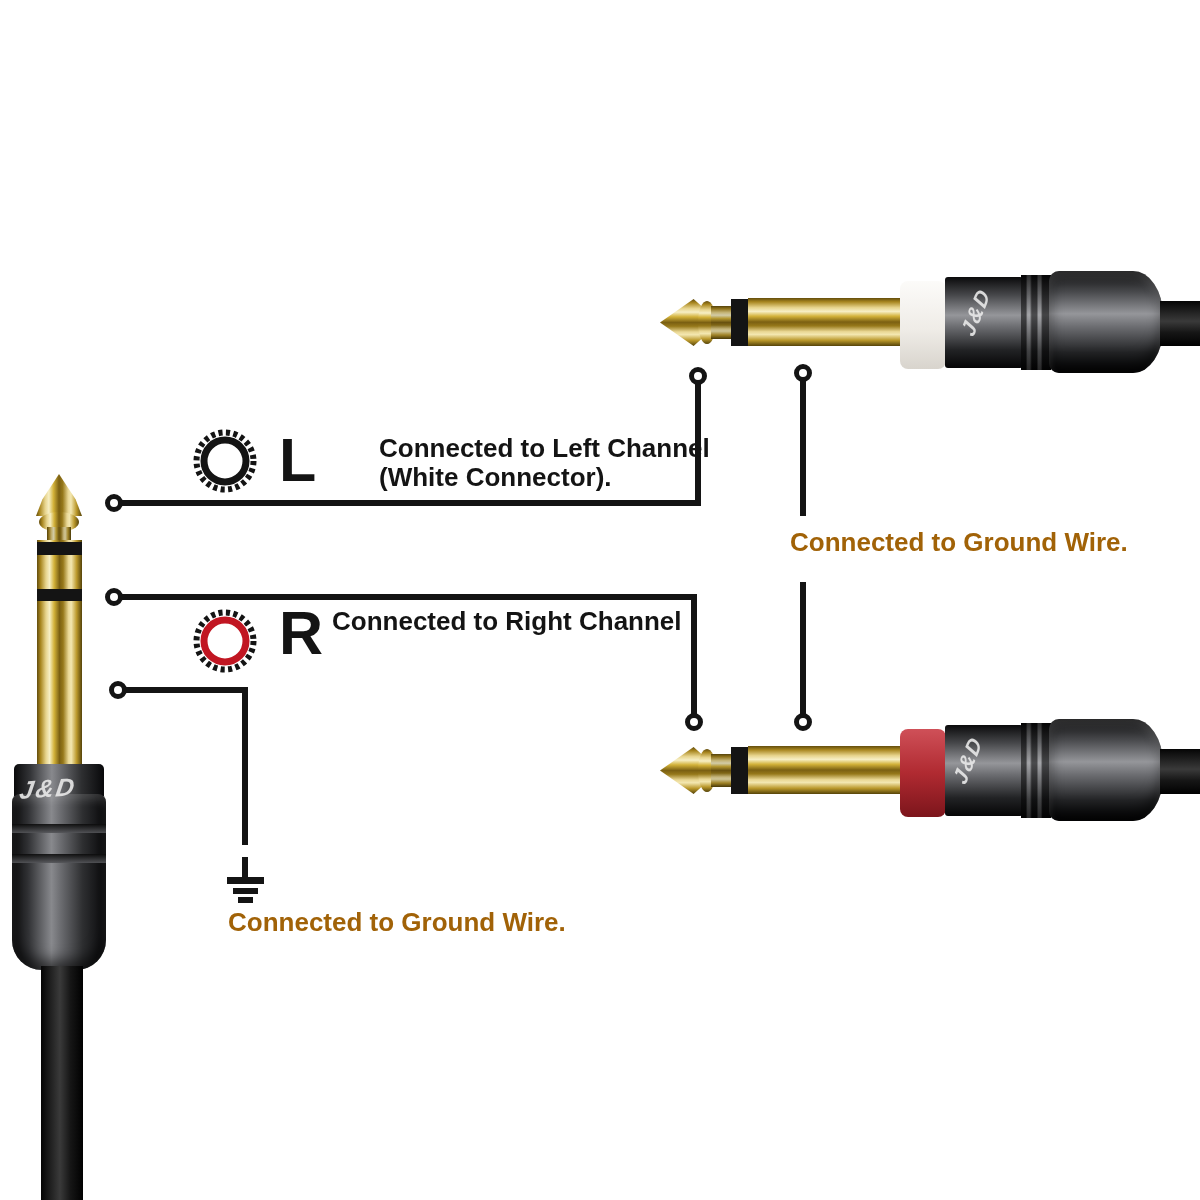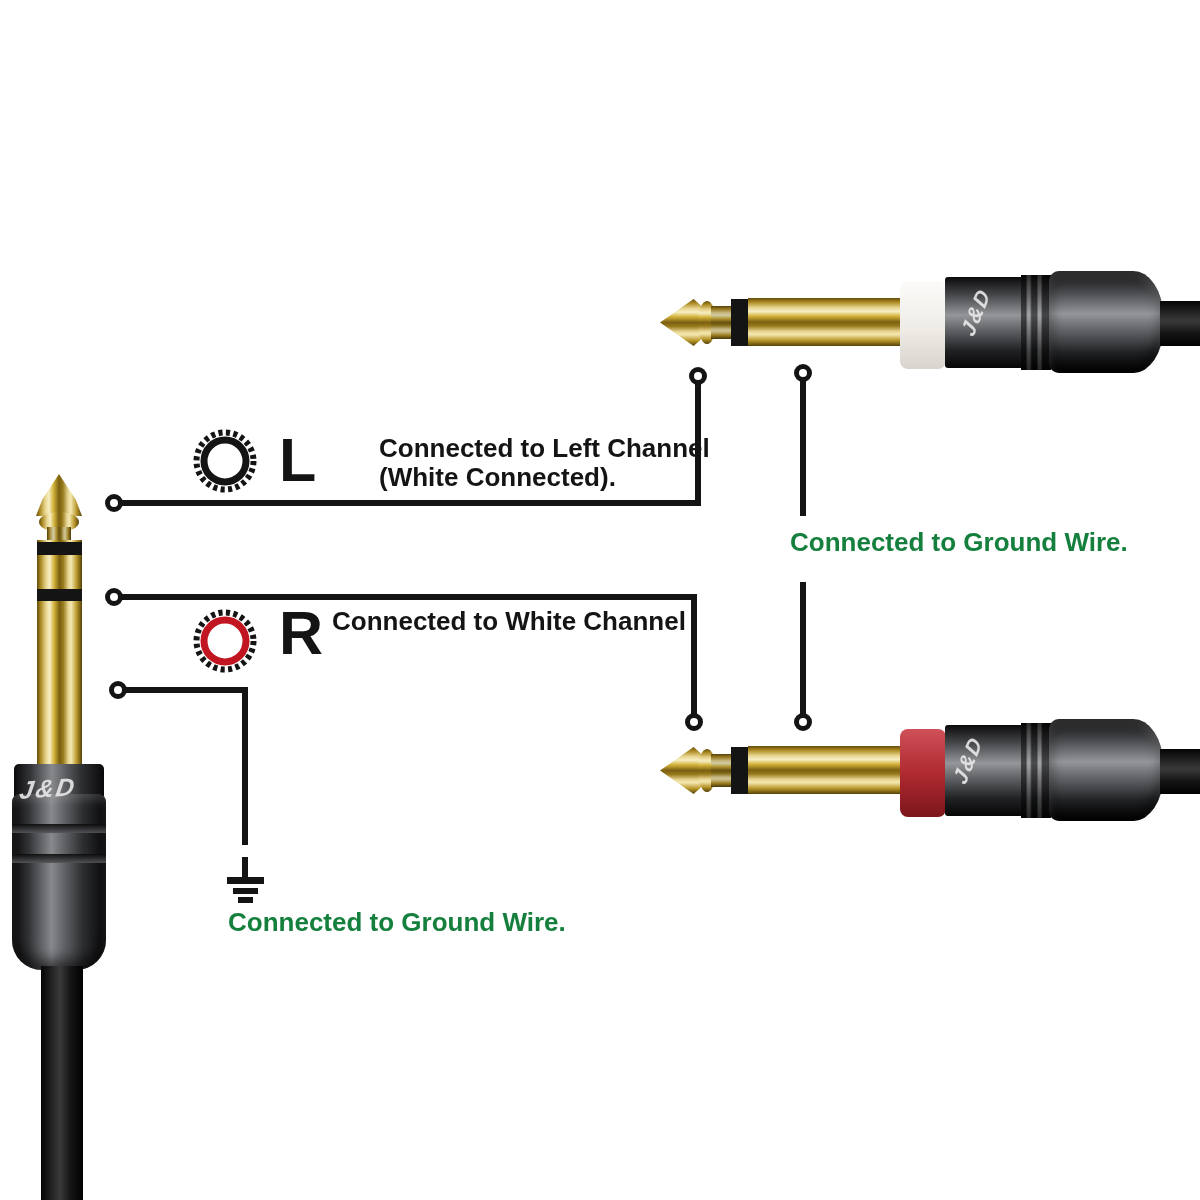--- a/index.html
+++ b/index.html
@@ -110,7 +110,7 @@
   <div class="ch-letter" style="left:279px;top:430px;">L</div>
   <div class="ch-text" style="left:340px;top:434px;margin-left:39px;">
     <div>Connected to Left Channel</div>
-    <div>(White Connected).</div>
+    <div>(White Connector).</div>
   </div>
 
   <div class="abs" style="left:193px;top:609px;width:64px;height:64px;">

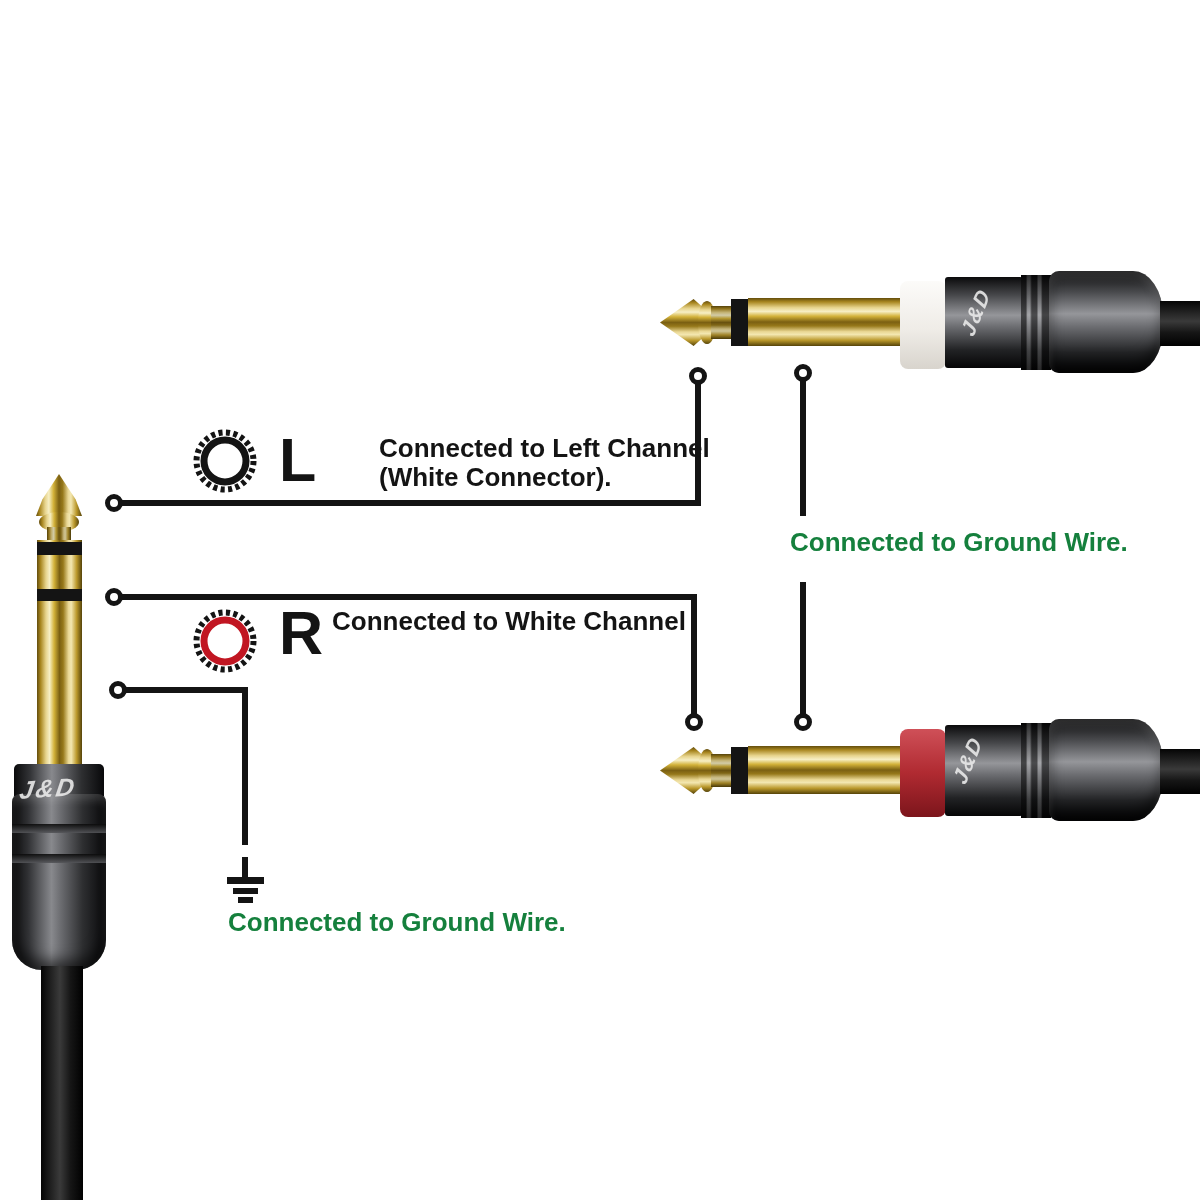--- a/index.html
+++ b/index.html
@@ -11,7 +11,7 @@
   .dot{position:absolute;width:8px;height:8px;border:5px solid #141414;border-radius:50%;background:#ffffff;}
   .ch-letter{position:absolute;font-size:61px;font-weight:bold;color:#141414;line-height:1;}
   .ch-text{position:absolute;font-size:26px;font-weight:bold;color:#141414;line-height:29px;white-space:nowrap;}
-  .gnd-text{position:absolute;font-size:26px;font-weight:bold;color:#15803d;white-space:nowrap;text-align:center;}
+  .gnd-text{position:absolute;font-size:26px;font-weight:bold;color:#a16207;white-space:nowrap;text-align:center;}
   .gold-v{background:linear-gradient(90deg,#634d0d 0%,#a8861f 8%,#e7d48d 20%,#f7efc4 28%,#d3b23a 38%,#7b6012 50%,#96781a 58%,#e9d794 70%,#f3e7b0 76%,#bb992c 88%,#554309 100%);}
   .gold-h{background:linear-gradient(180deg,#634d0d 0%,#a8861f 8%,#e7d48d 20%,#f7efc4 28%,#d3b23a 38%,#7b6012 50%,#96781a 58%,#e9d794 70%,#f3e7b0 76%,#bb992c 88%,#554309 100%);}
   .metal-v{background:linear-gradient(90deg,#0a0a0b 0%,#333437 18%,#88898d 42%,#6b6c70 52%,#2e2f31 75%,#08080a 100%);}

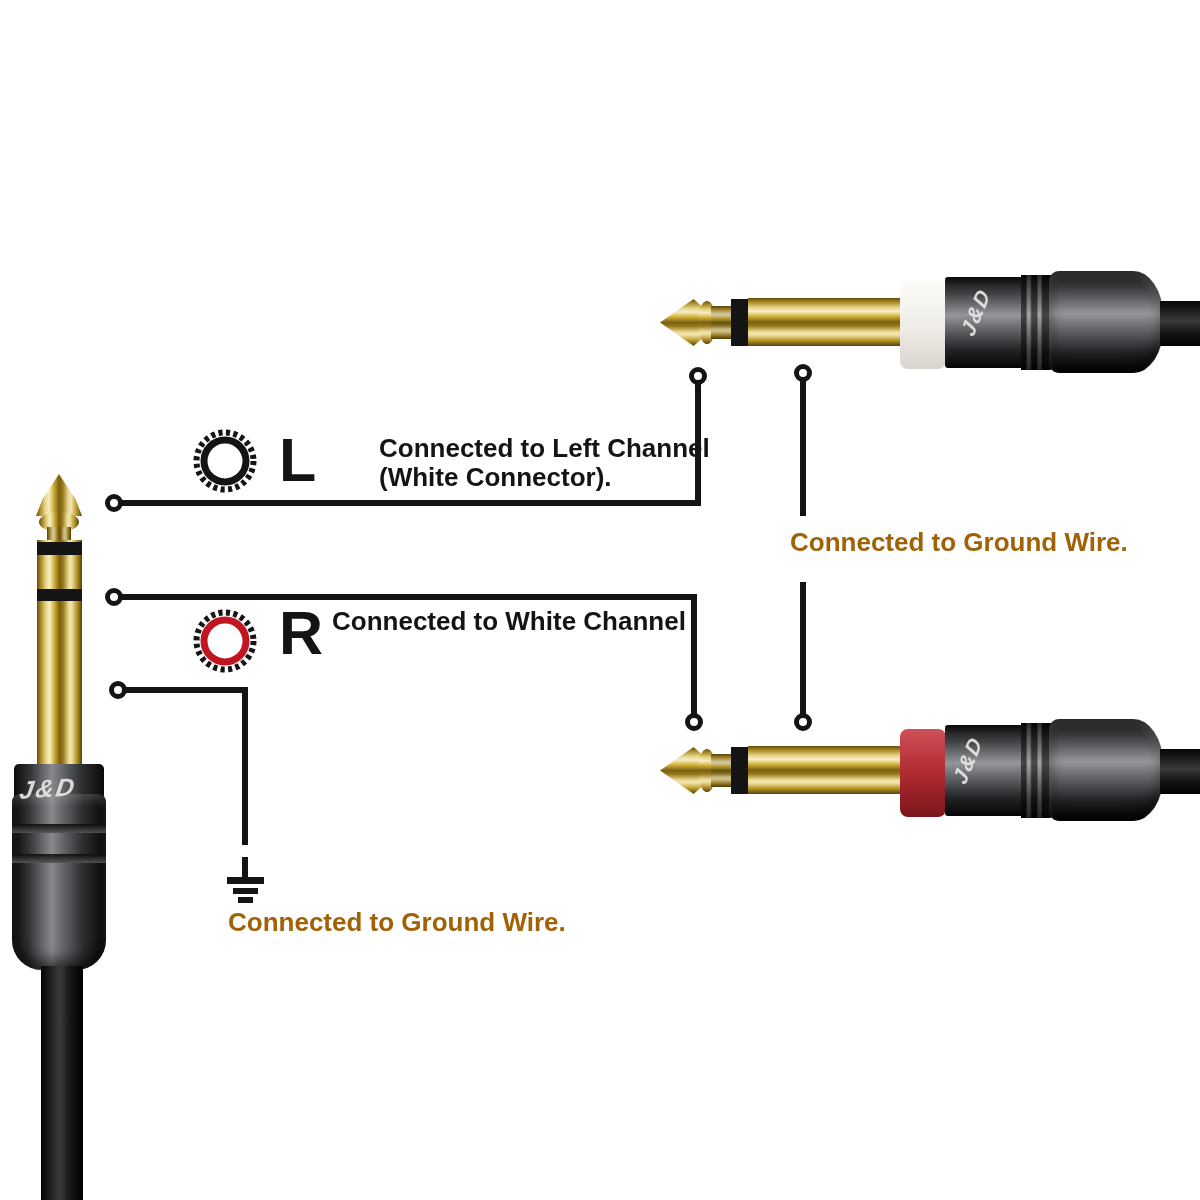--- a/index.html
+++ b/index.html
@@ -121,7 +121,7 @@
   </div>
   <div class="ch-letter" style="left:279px;top:603px;">R</div>
   <div class="ch-text" style="left:332px;top:607px;">
-    <div>Connected to White Channel</div>
+    <div>Connected to Right Channel</div>
   </div>
 
   <div class="gnd-text" style="left:790px;top:527px;width:312px;">Connected to Ground Wire.</div>

